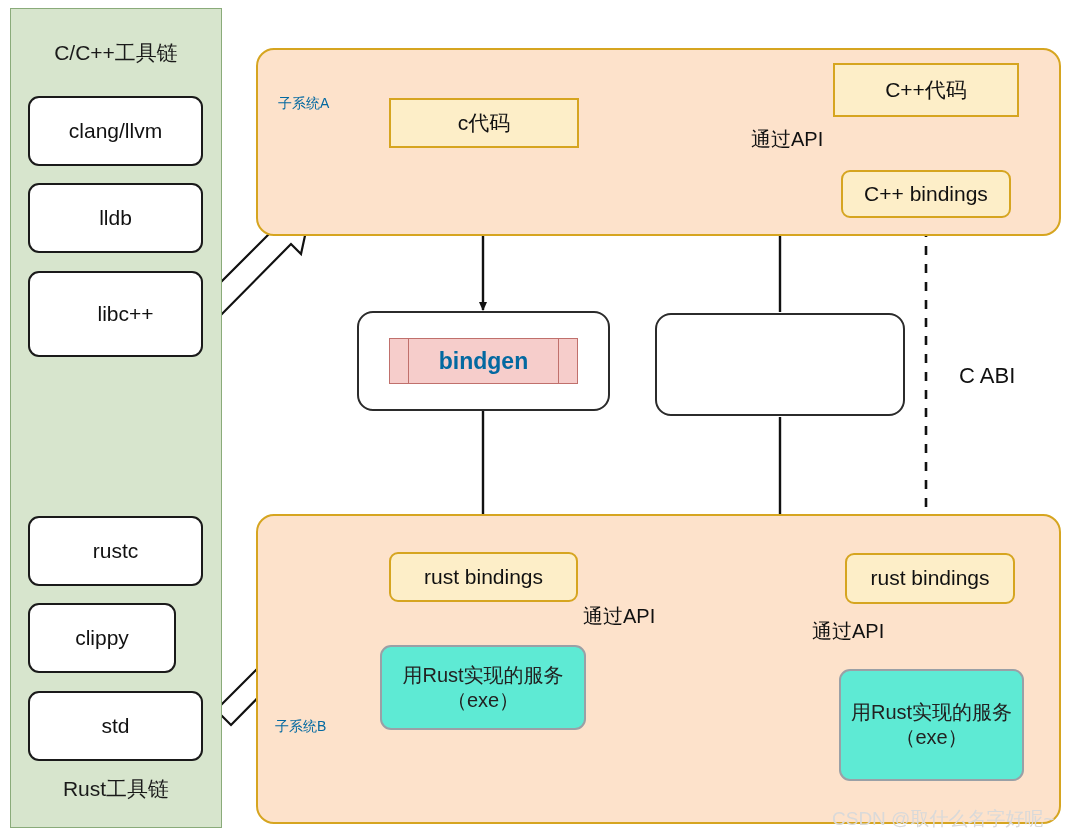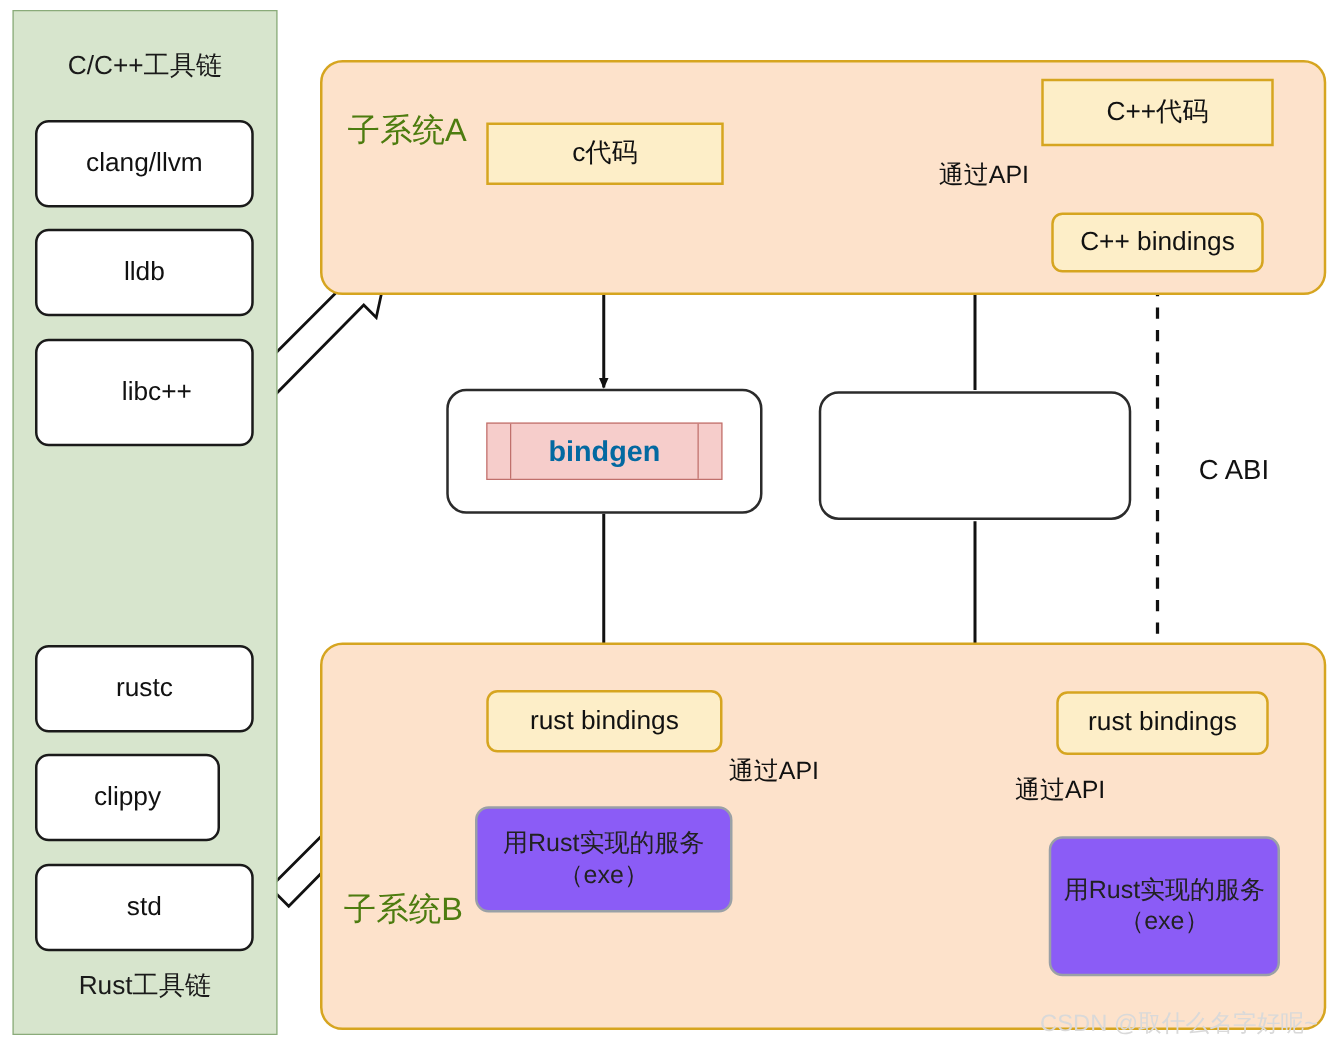--- a/index.html
+++ b/index.html
@@ -60,8 +60,8 @@
     border-radius: 18px;
   }
   .subsystem-label {
-    font-size: 26px;
-    color: #4d7c0f;
+    font-size: 14px;
+    color: #0369a1;
   }
 
   

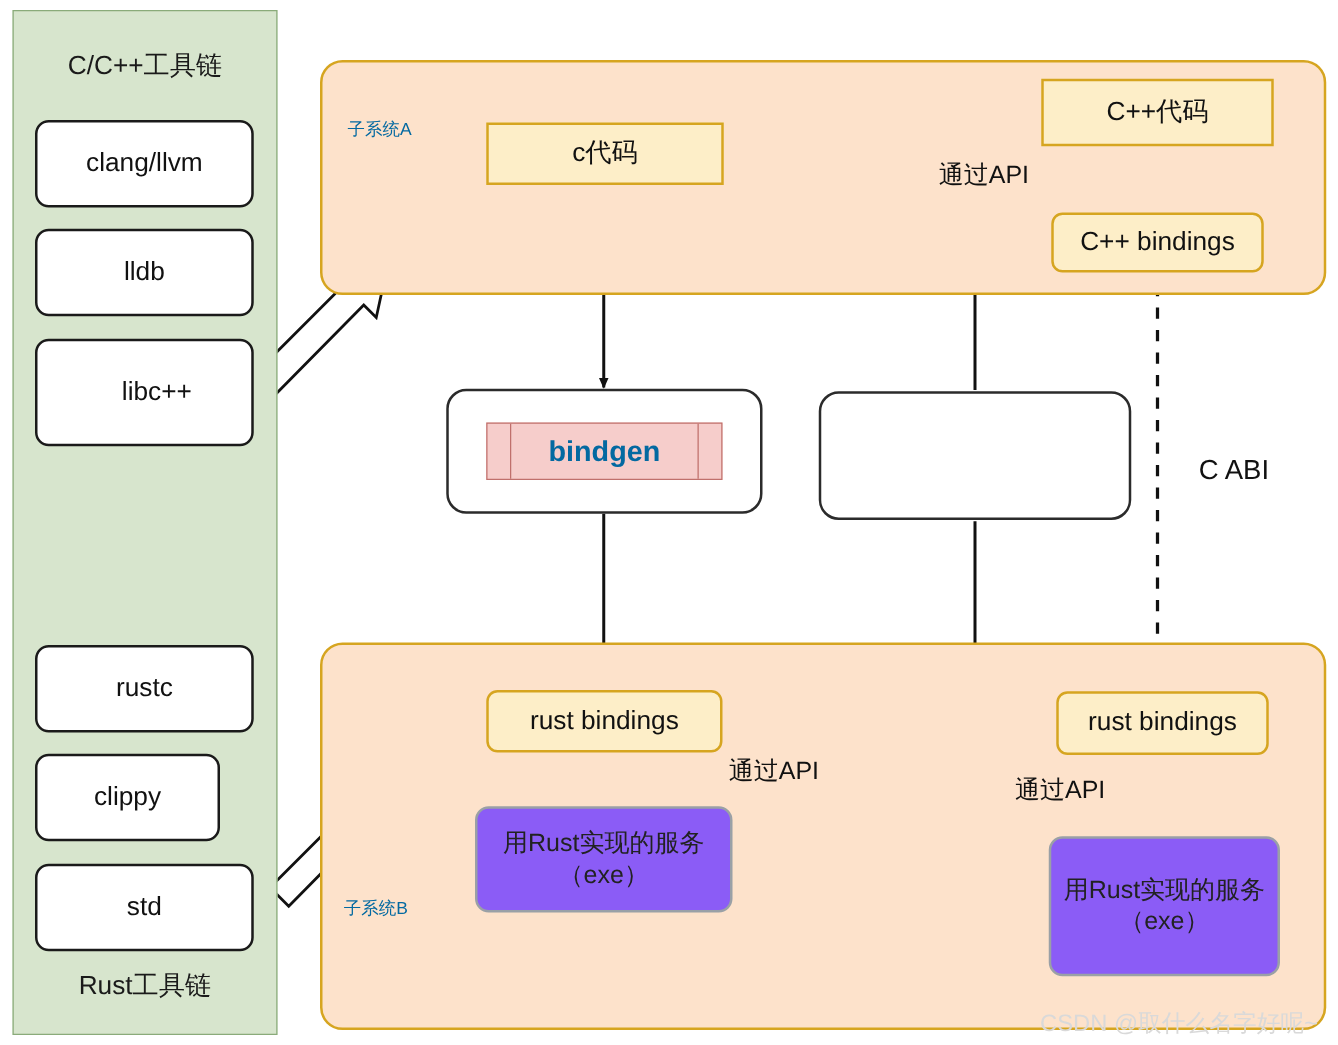--- a/index.html
+++ b/index.html
@@ -106,7 +106,7 @@
 
   
   .box-gray {
-    background: #8b5cf6;
+    background: #5eead4;
     border: 2px solid #9aa0a6;
     border-radius: 11px;
     font-size: 20px;

